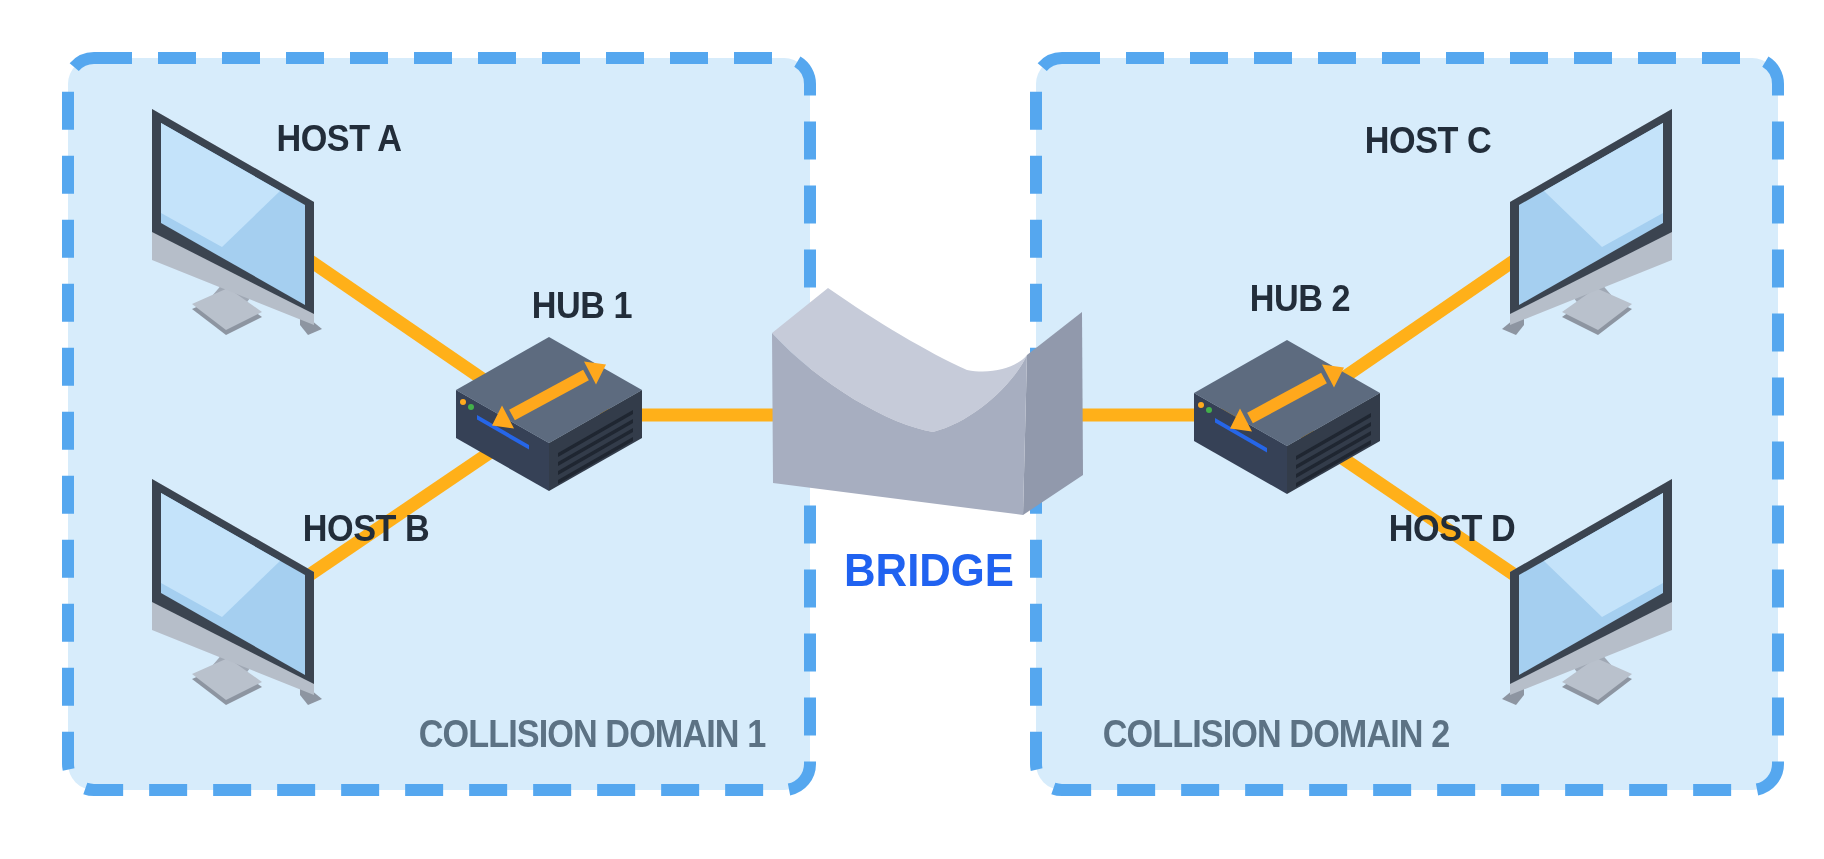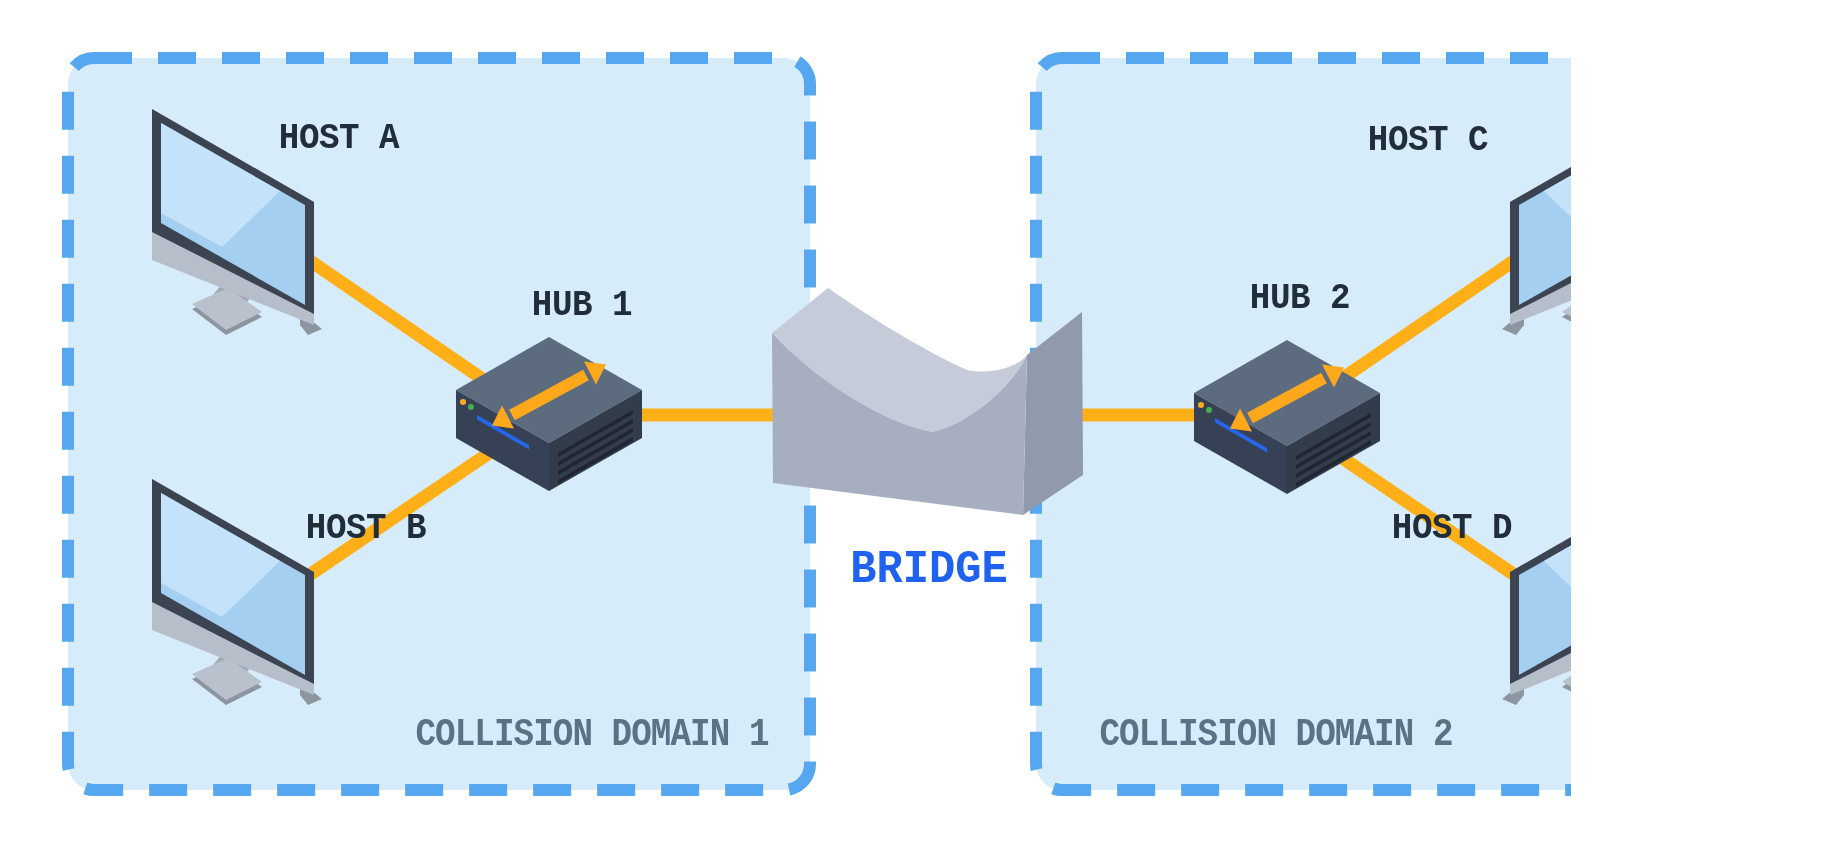--- a/index.html
+++ b/index.html
@@ -5,10 +5,10 @@
   html,body{margin:0;padding:0;background:#ffffff;}
   .stage{
     position:relative;
-    width:1571px;height:859px;
+    width:1824px;height:859px;
     background:#ffffff;
     overflow:hidden;
-    font-family:Liberation Mono, monospace;
+    font-family:Liberation Sans, sans-serif;
   }
   .layer{position:absolute;left:0;top:0;}
   .dev{position:absolute;}

